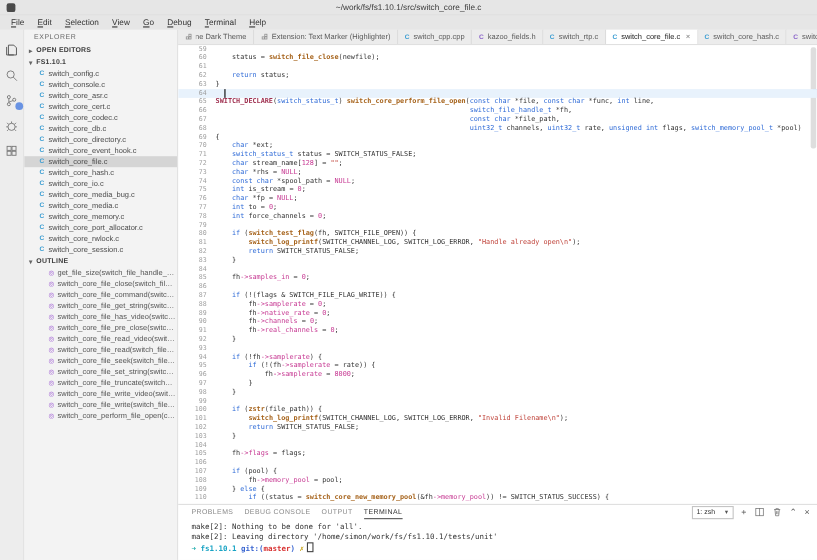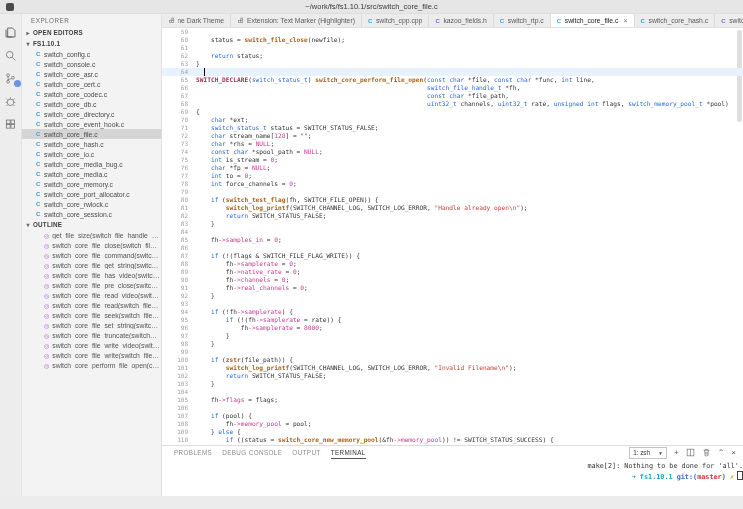--- a/index.html
+++ b/index.html
@@ -86,6 +86,16 @@
     <span>~/work/fs/fs1.10.1/src/switch_core_file.c</span>
   </div>
 
+  <div class="menubar" id="menubar">
+      <span class="menu-item"><u>F</u>ile</span>
+      <span class="menu-item"><u>E</u>dit</span>
+      <span class="menu-item"><u>S</u>election</span>
+      <span class="menu-item"><u>V</u>iew</span>
+      <span class="menu-item"><u>G</u>o</span>
+      <span class="menu-item"><u>D</u>ebug</span>
+      <span class="menu-item"><u>T</u>erminal</span>
+      <span class="menu-item"><u>H</u>elp</span>
+    </div>
 
   <div class="main">
 

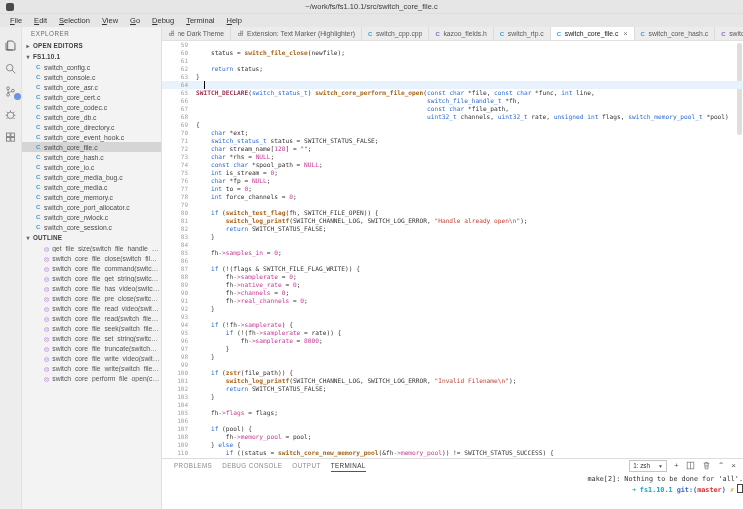--- a/index.html
+++ b/index.html
@@ -68,7 +68,7 @@
   .pa-txt{font-size:8px;line-height:8px;}
 
   .terminal{padding:3px 0 0 12px;font-family:"DejaVu Sans Mono","DejaVu Sans",monospace;font-size:6.8px;color:#333;}
-  .term-line{height:9px;line-height:9px;white-space:pre;text-align:right;}
+  .term-line{height:9px;line-height:9px;white-space:pre;}
   .prompt .arrow{color:#16a8a8;font-weight:bold;}
   .prompt .dir{color:#18a3c4;font-weight:bold;}
   .prompt .gitp{color:#3a66d1;font-weight:bold;}

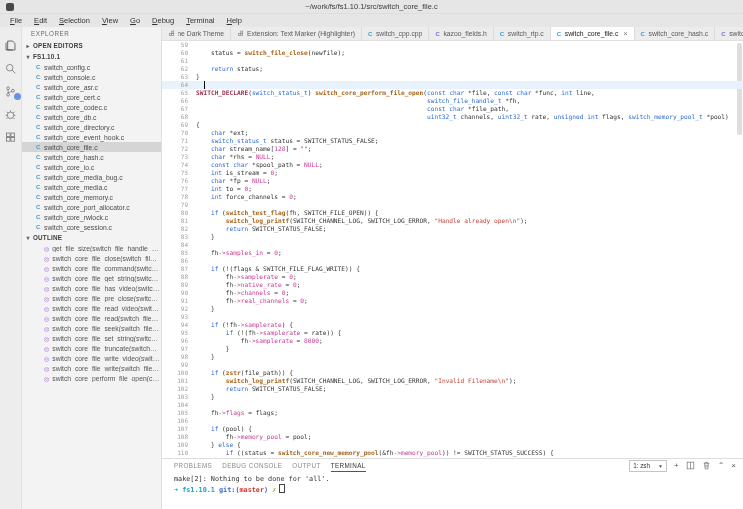--- a/index.html
+++ b/index.html
@@ -410,6 +410,7 @@
         </div>
         <div class="terminal" id="terminal">
             <div class="term-line">make[2]: Nothing to be done for 'all'.</div>
+            <div class="term-line">make[2]: Leaving directory '/home/simon/work/fs/fs1.10.1/tests/unit'</div>
             <div class="term-line prompt"><span class="arrow">➜</span><span class="dir"> fs1.10.1 </span><span class="gitp">git:(</span><span class="branch">master</span><span class="gitp">)</span><span class="dirty"> ✗</span><span class="term-cursor"></span></div>
           </div>
       </div>

